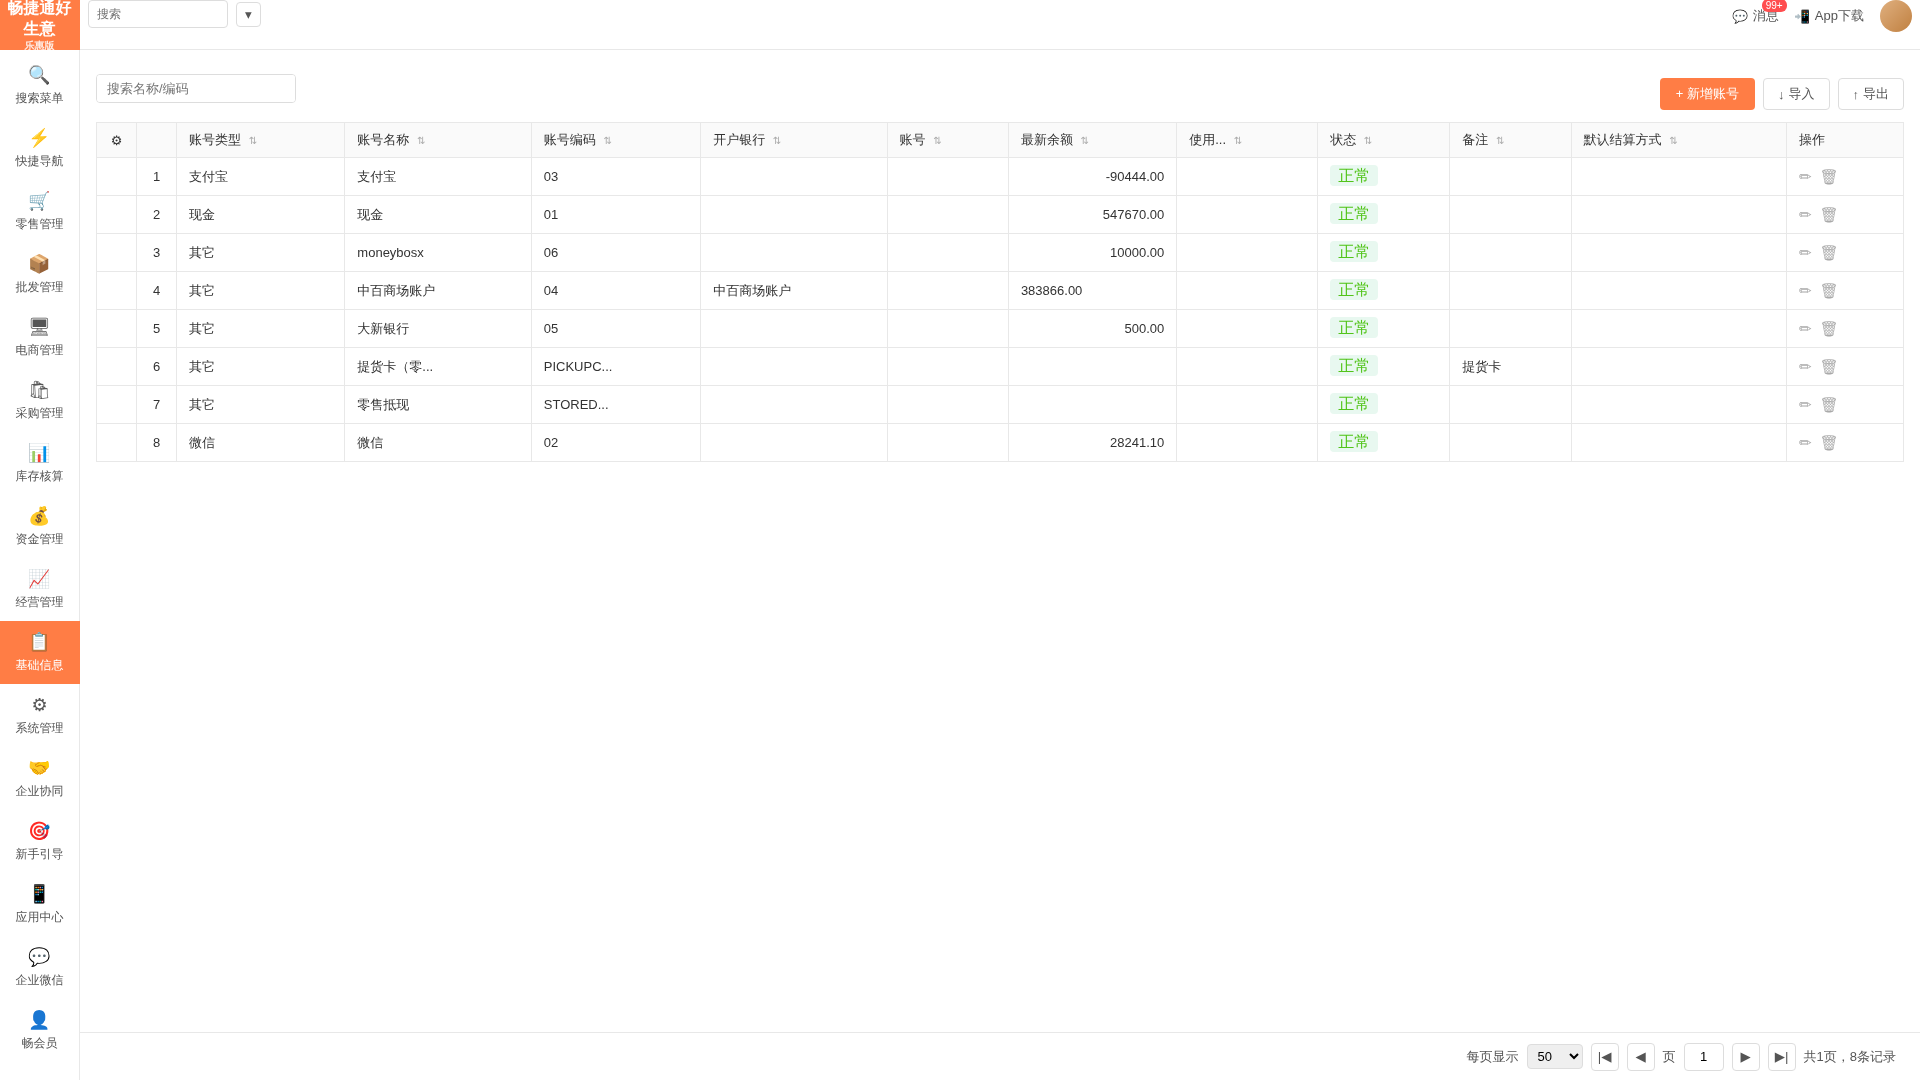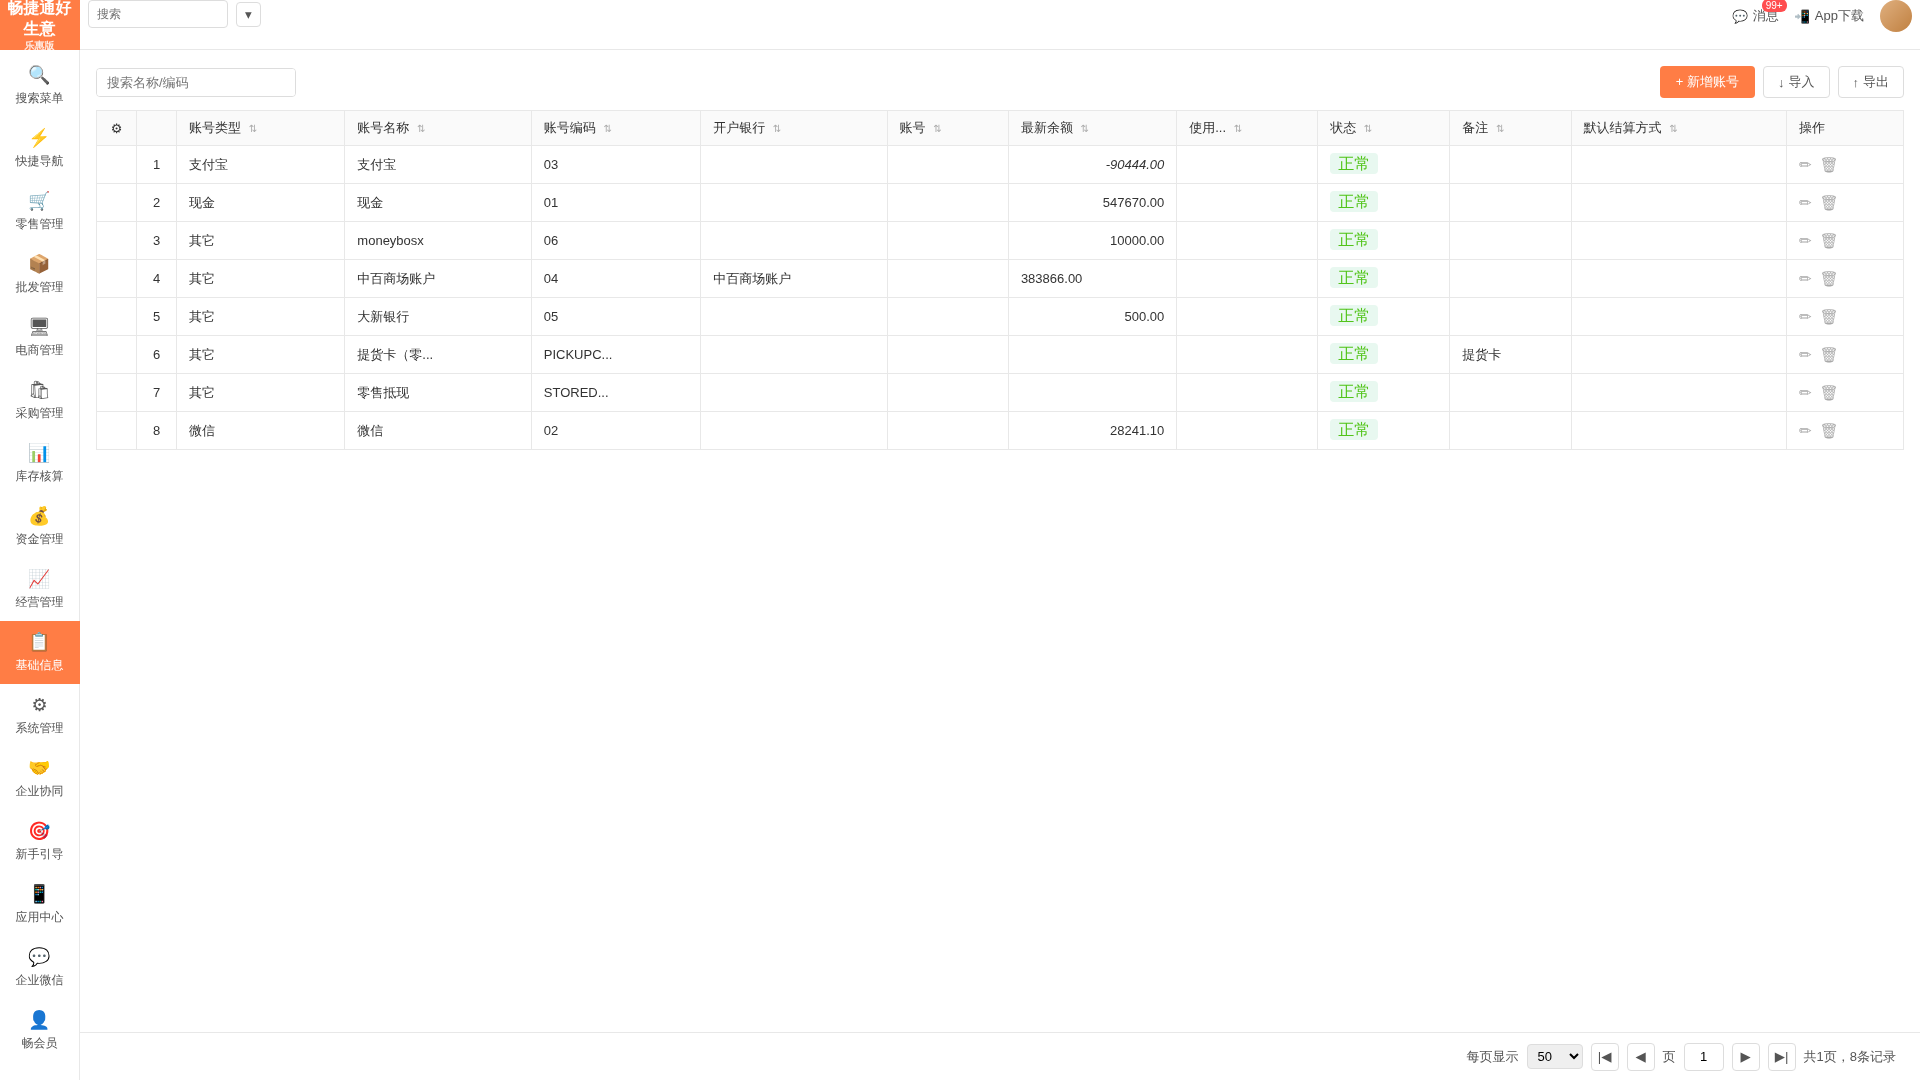--- a/index.html
+++ b/index.html
@@ -207,6 +207,7 @@
       display: flex;
       align-items: flex-end;
       gap: 8px;
+      margin-top: 12px;
     }
     .btn-primary {
       background: #ff7d45;

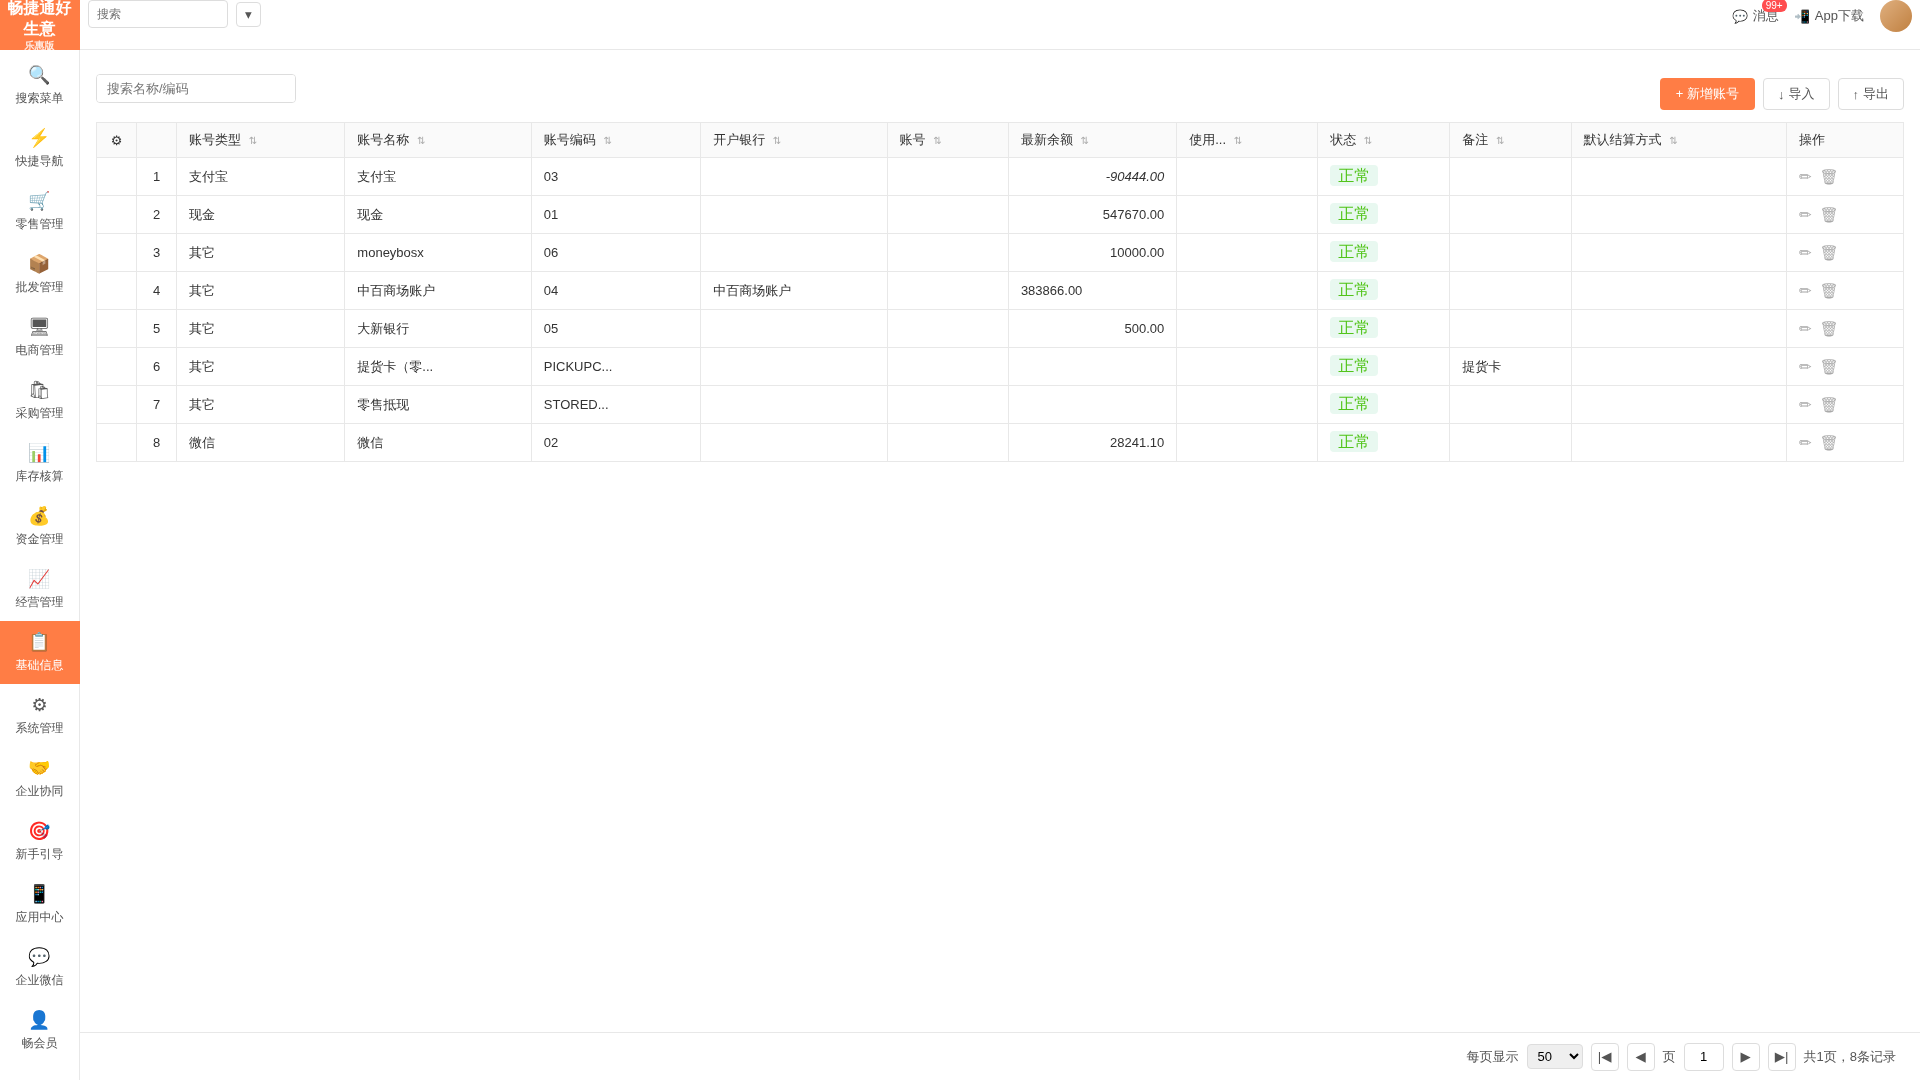--- a/index.html
+++ b/index.html
@@ -512,7 +512,7 @@
       <td>03</td>
       <td></td>
       <td></td>
-      <td style="text-align:right;font-style:italic;">-90444.00</td>
+      <td style="text-align:right;">-90444.00</td>
       <td></td>
       <td>
         <span class="status-badge">正常</span>

